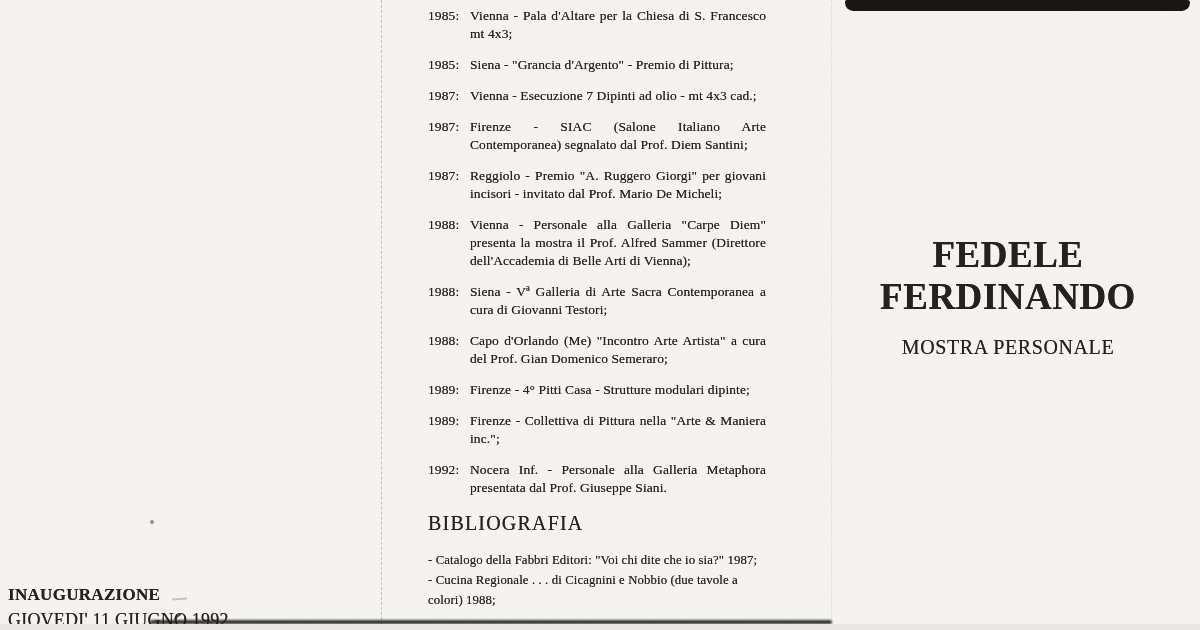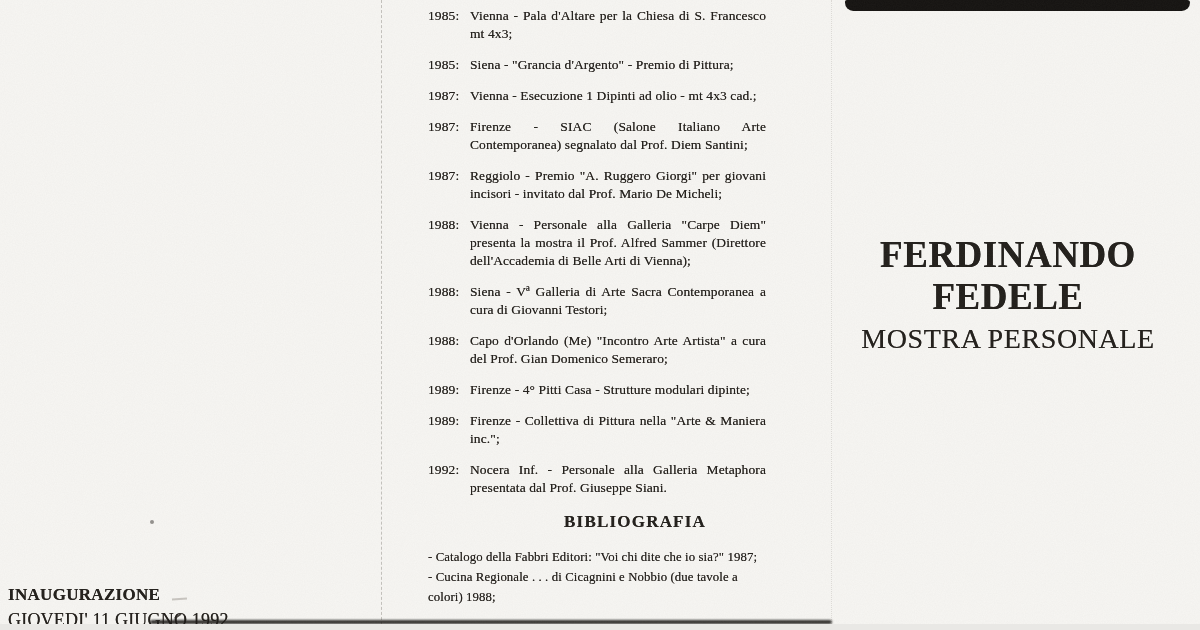--- a/index.html
+++ b/index.html
@@ -130,7 +130,7 @@
     </div>
     <div class="timeline-entry">
       <span class="entry-year">1987:</span>
-      <span class="entry-text">Vienna - Esecuzione 1 Dipinti ad olio - mt 4x3 cad.;</span>
+      <span class="entry-text">Vienna - Esecuzione 7 Dipinti ad olio - mt 4x3 cad.;</span>
     </div>
     <div class="timeline-entry">
       <span class="entry-year">1987:</span>

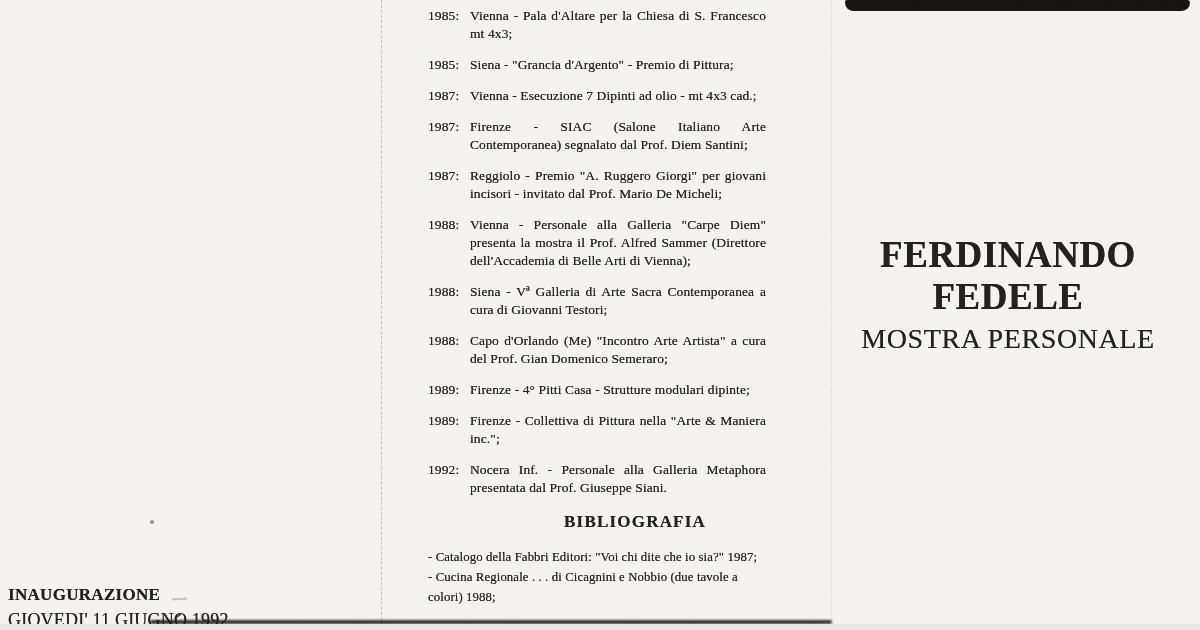--- a/index.html
+++ b/index.html
@@ -172,8 +172,8 @@
 
   <div class="cover">
     <div class="cover-title">
+      <div>FEDELE</div>
       <div>FERDINANDO</div>
-      <div>FEDELE</div>
     </div>
     <div class="cover-subtitle">MOSTRA PERSONALE</div>
   </div>

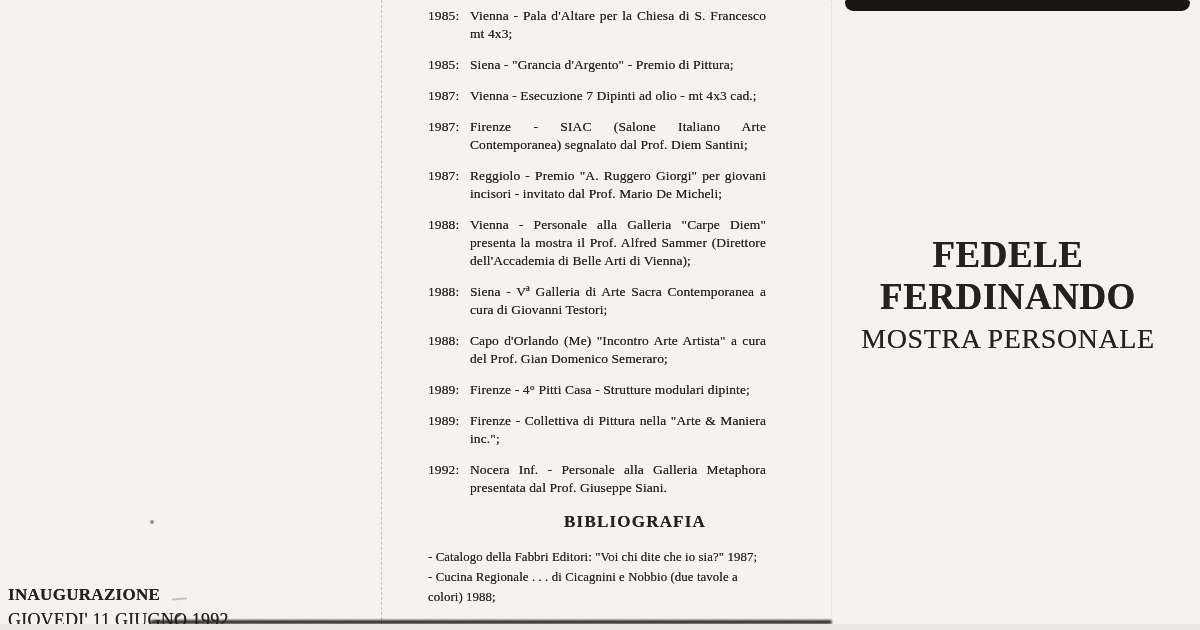--- a/index.html
+++ b/index.html
@@ -69,8 +69,8 @@
     text-shadow:0 0 .5px rgba(20,18,15,.85);
   }
   .cover-subtitle{
-    margin-top:9px;
-    font-size:28px;line-height:24px;
+    margin-top:17px;
+    font-size:20px;line-height:24px;
     letter-spacing:.6px;
     text-shadow:0 0 .4px rgba(35,30,25,.75);
   }

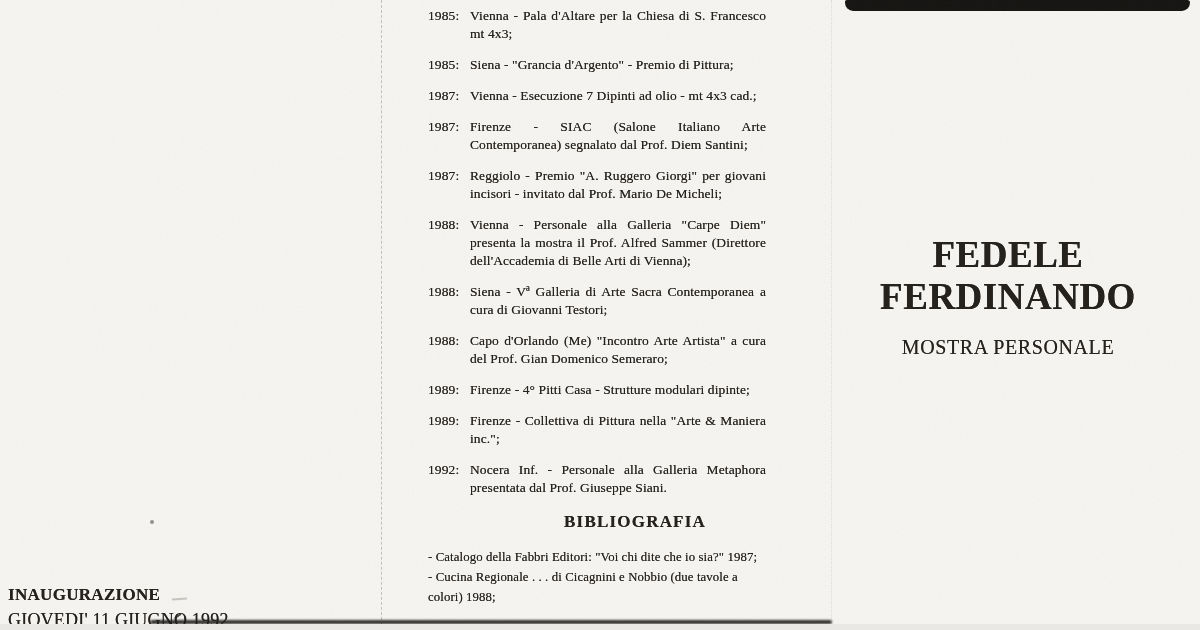--- a/index.html
+++ b/index.html
@@ -46,9 +46,9 @@
   .entry-text{flex:1;text-align:justify;}
   .bib-heading{
     margin:15px 60px 15px 0;
-    text-align:right;
-    font-weight:bold;
-    font-size:17px;
+    text-align:left;
+    font-weight:normal;
+    font-size:20px;
     letter-spacing:1.2px;
     text-shadow:0 0 .4px rgba(35,30,25,.8);
   }

